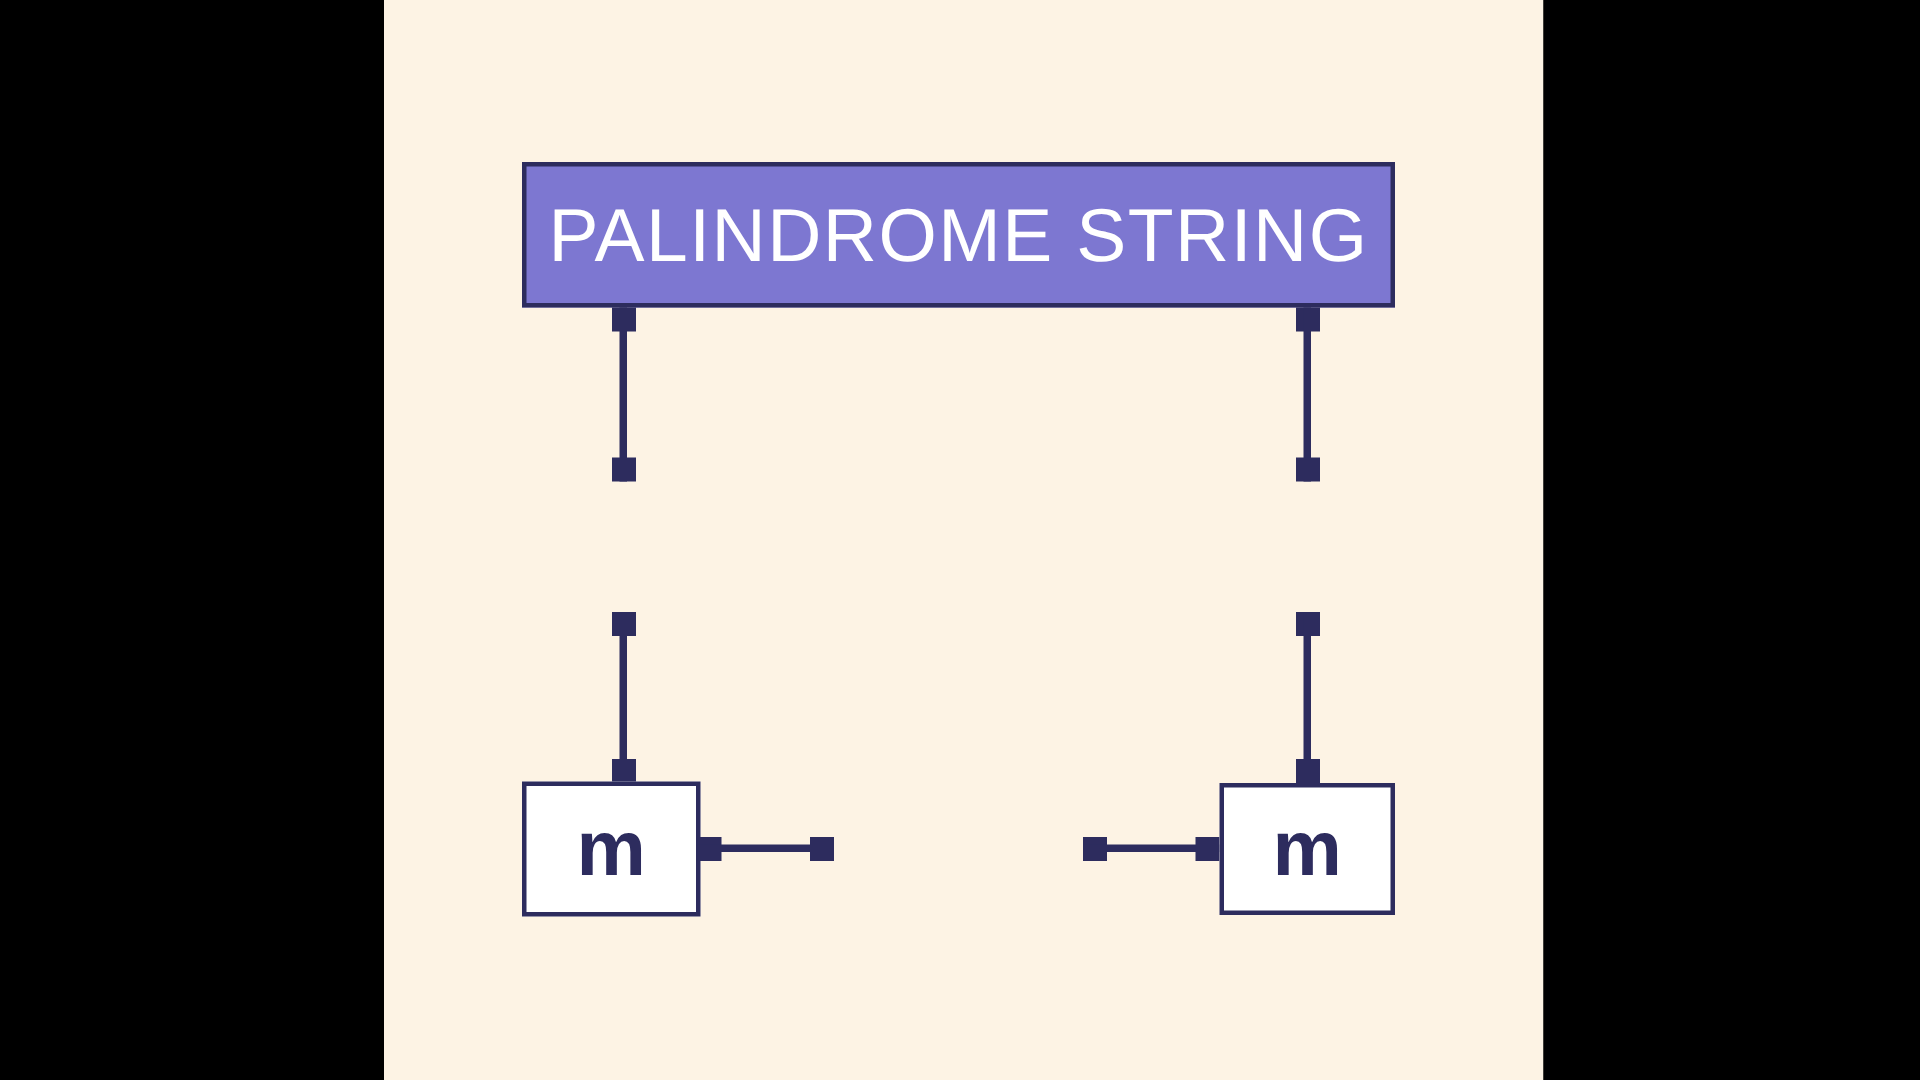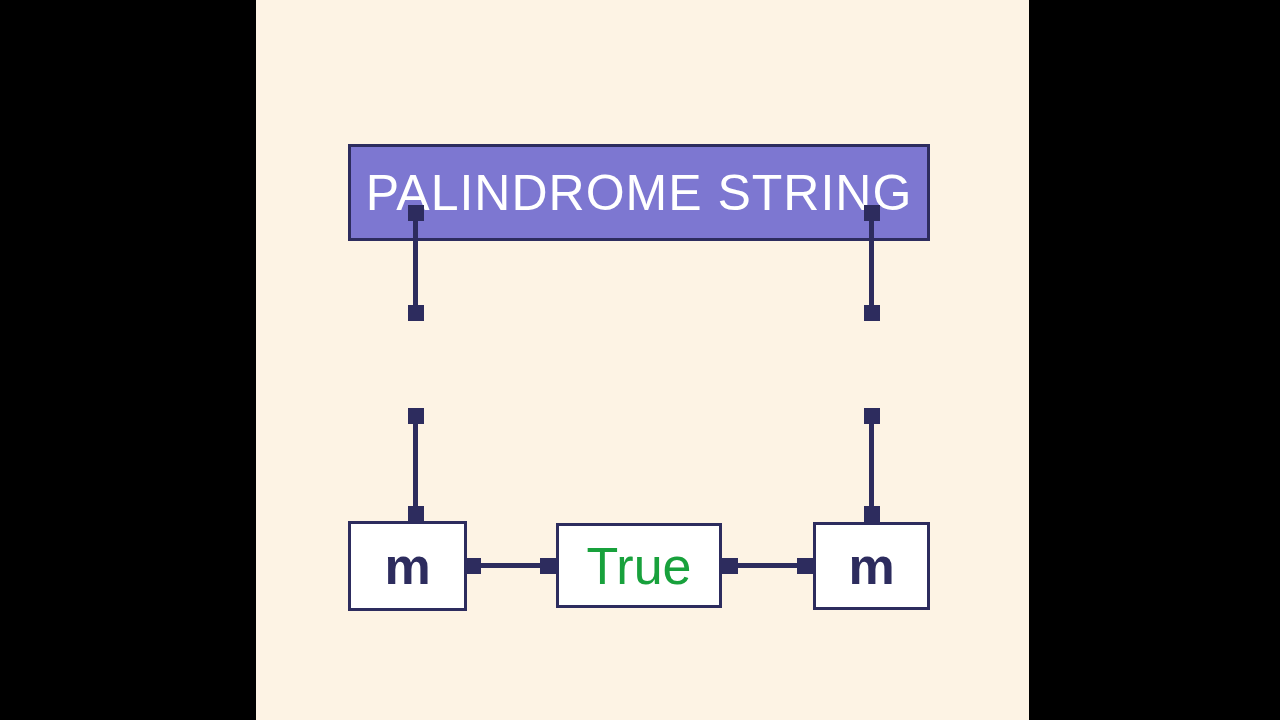--- a/index.html
+++ b/index.html
@@ -40,7 +40,6 @@
     color: var(--title-box-text, #ffffff);
     font-size: 50px;
     letter-spacing: 1px;
-    margin-top: 36px;
   }
   .string-box {
     left: 91px; top: 320px; width: 582px; height: 89px;

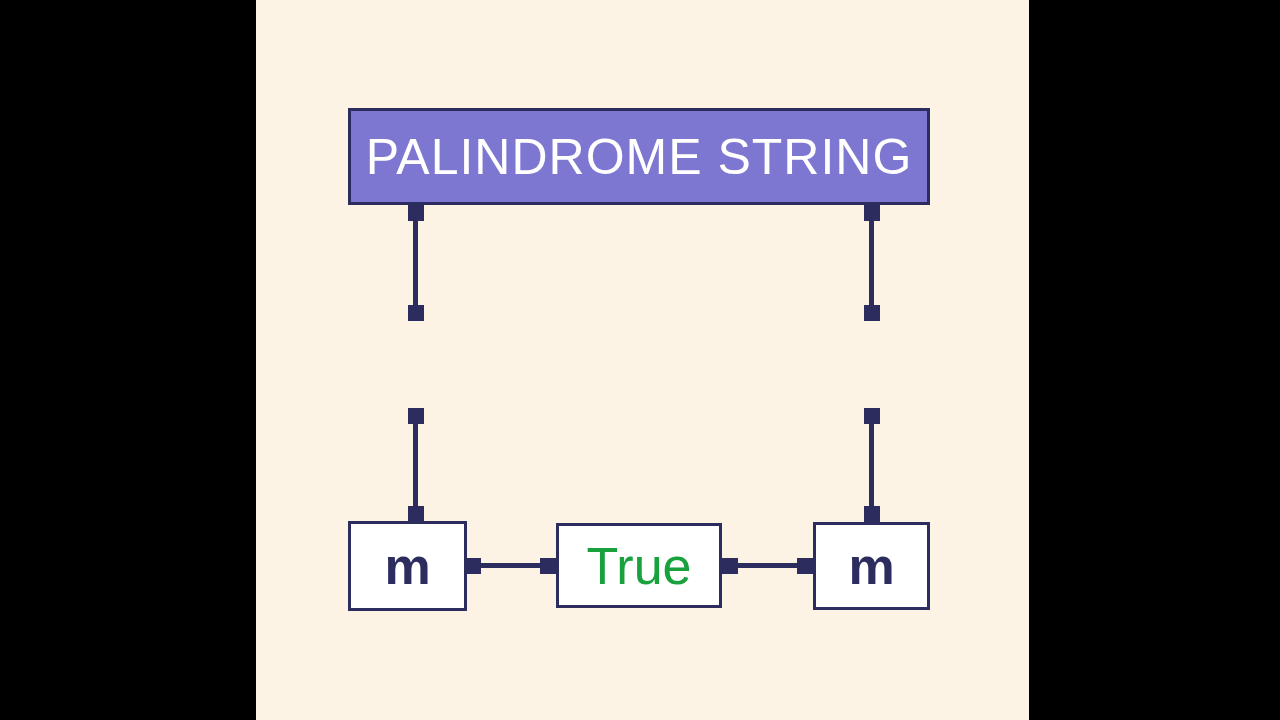--- a/index.html
+++ b/index.html
@@ -122,9 +122,6 @@
         <span class="line"></span>
       </div>
 
-    <div class="box leaf result-box">
-      <span>True</span>
-    </div>
 
     <div class="conn h conn-bottom-right">
         <span class="line"></span>

